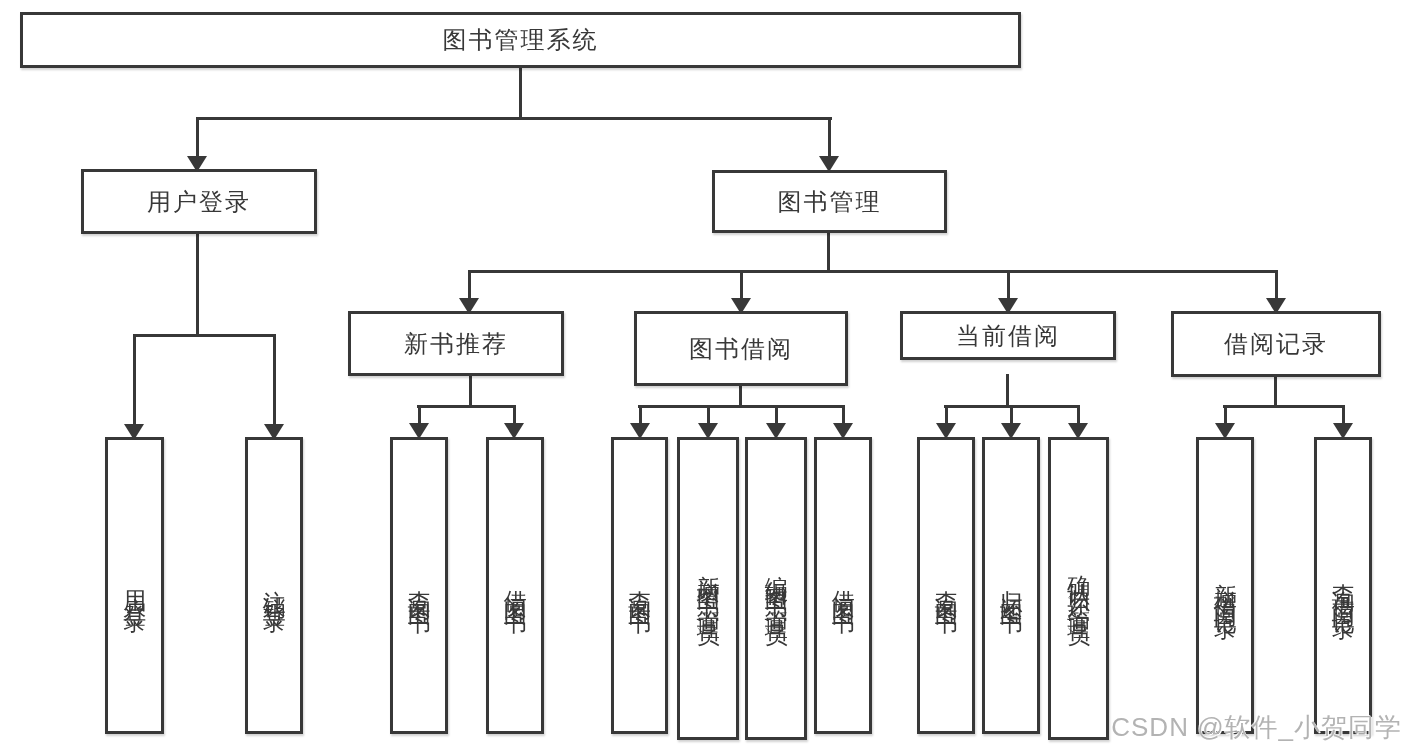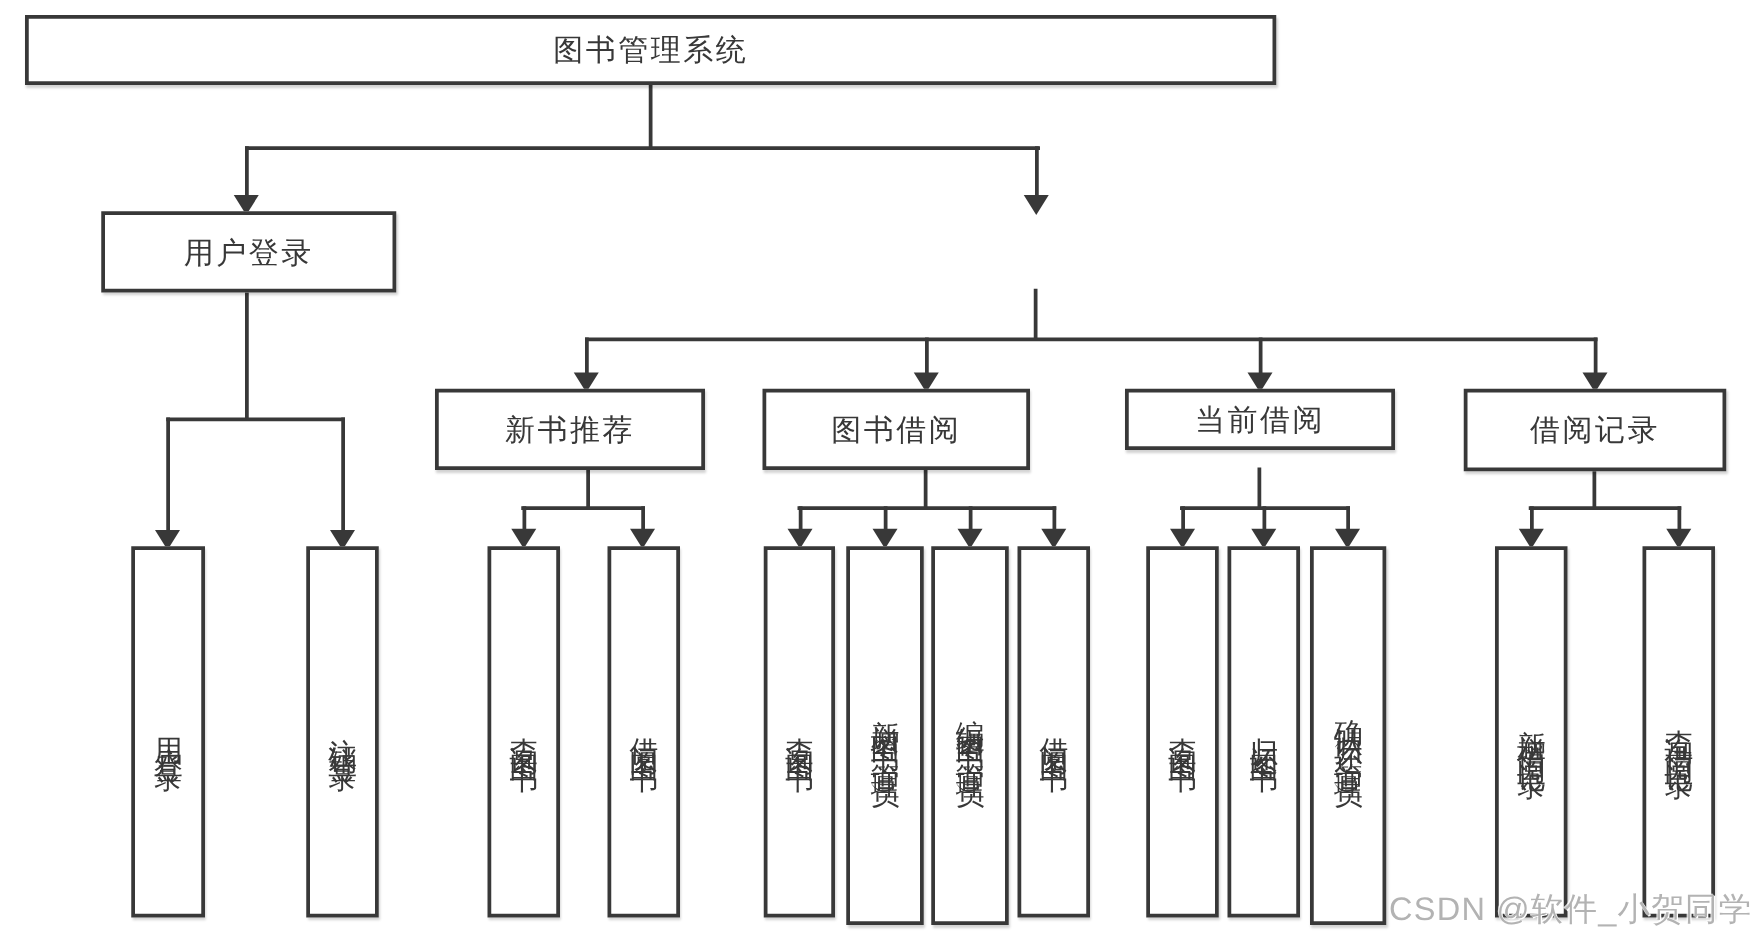--- a/index.html
+++ b/index.html
@@ -117,6 +117,9 @@
   <div class="node" style="left:81px;top:169px;width:236px;height:65px">
     <span>用户登录</span>
   </div>
+  <div class="node" style="left:712px;top:170px;width:235px;height:63px">
+    <span>图书管理</span>
+  </div>
 
   <div class="node" style="left:348px;top:311px;width:216px;height:65px">
     <span>新书推荐</span>

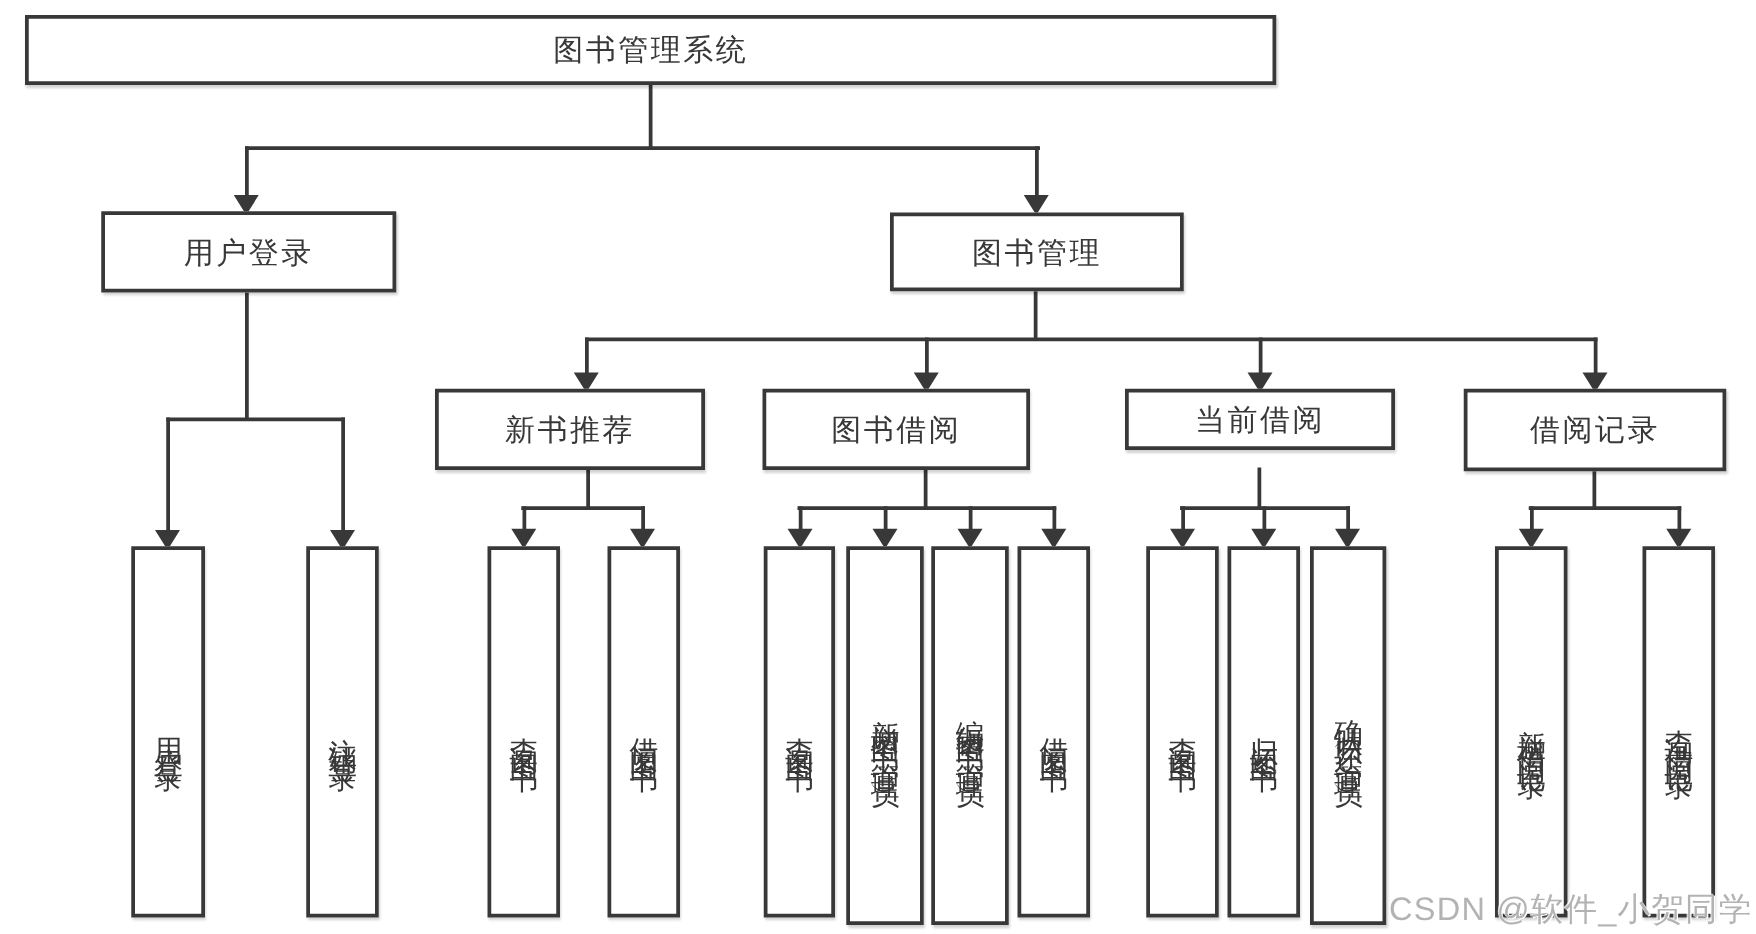--- a/index.html
+++ b/index.html
@@ -124,7 +124,7 @@
   <div class="node" style="left:348px;top:311px;width:216px;height:65px">
     <span>新书推荐</span>
   </div>
-  <div class="node" style="left:610px;top:311px;width:214px;height:65px">
+  <div class="node" style="left:634px;top:311px;width:214px;height:75px">
     <span>图书借阅</span>
   </div>
   <div class="node" style="left:900px;top:311px;width:216px;height:49px">

